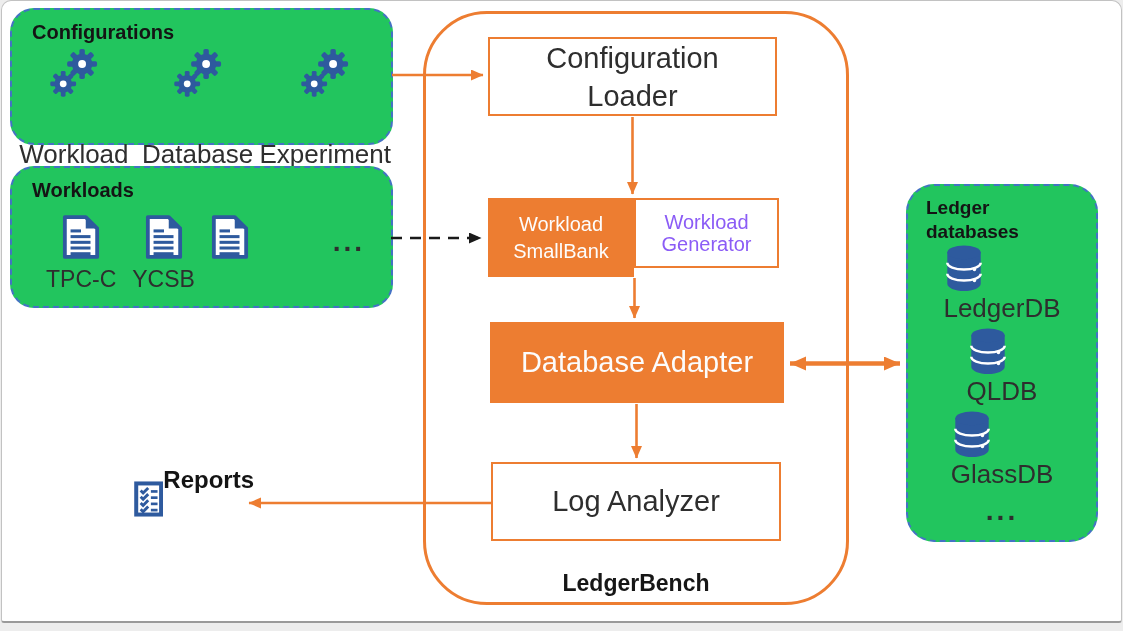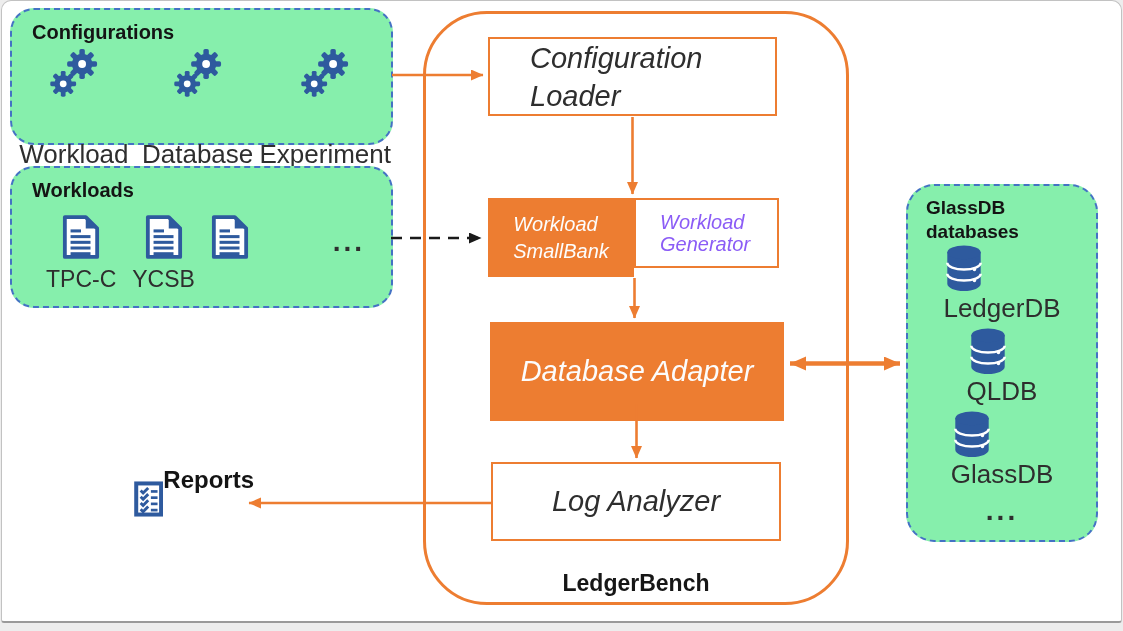--- a/index.html
+++ b/index.html
@@ -28,7 +28,7 @@
     position: absolute;
     border: 2px dashed #4472C4;
     border-radius: 24px;
-    background: #86efac;
+    background: #22c55e;
   }
   .panel-title {
     font-weight: bold;

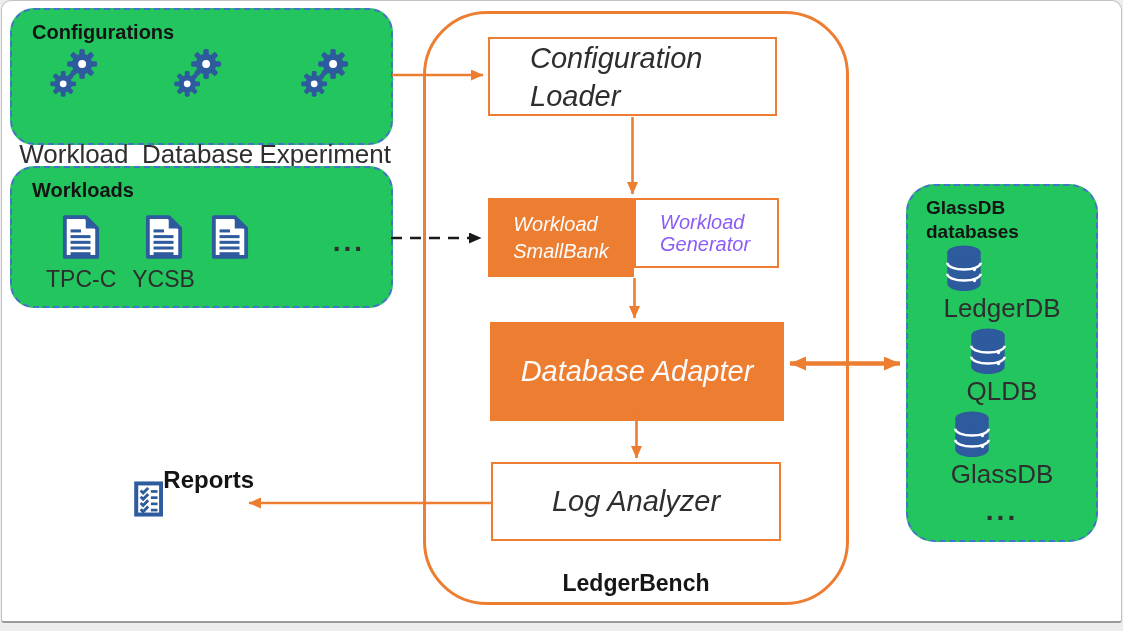--- a/index.html
+++ b/index.html
@@ -73,8 +73,8 @@
   .flow-box {
     position: absolute;
     display: flex; align-items: center; justify-content: center;
+    text-align: center;
     background: #ffffff;
-    font-style: italic;
   }
   .outline-box { border: 2.5px solid #ED7D31; color: #2e2e2e; }
   .filled-box { background: #ED7D31; color: #fdfdfd; }

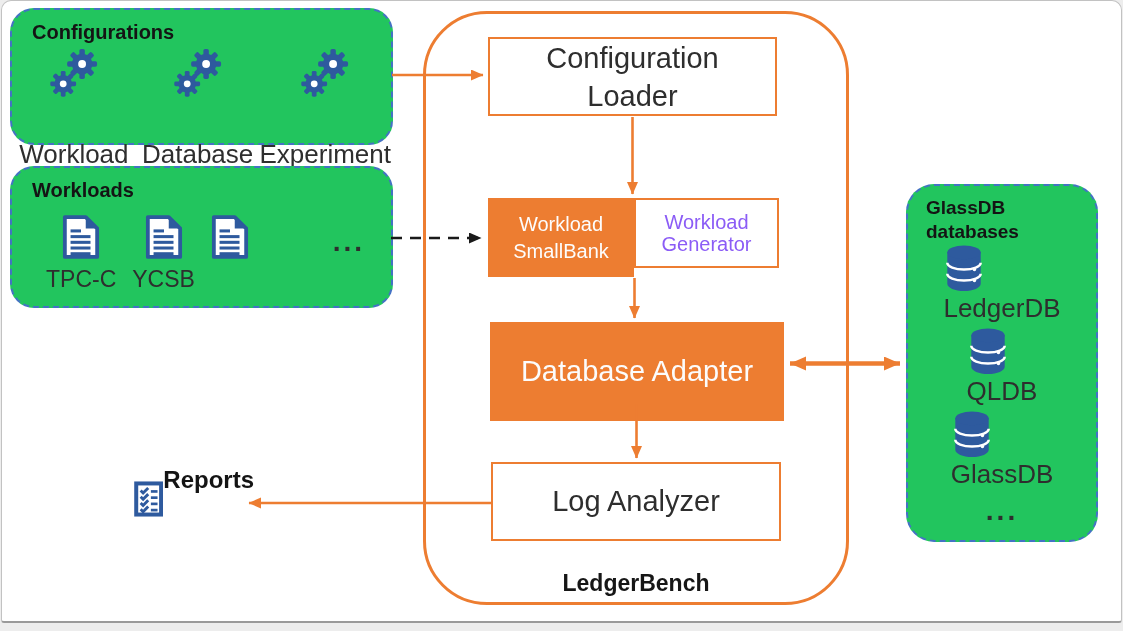--- a/index.html
+++ b/index.html
@@ -233,7 +233,7 @@
   <div class="flow-box outline-box" id="log-analyzer">Log Analyzer</div>
 
   <div class="dash-panel" id="ledger-db-panel">
-    <div class="panel-title">GlassDB databases</div>
+    <div class="panel-title">Ledger databases</div>
     <div class="ldb-items">
       <div class="ldb-item">
         <svg width="42" height="48" viewBox="0 0 40 46">

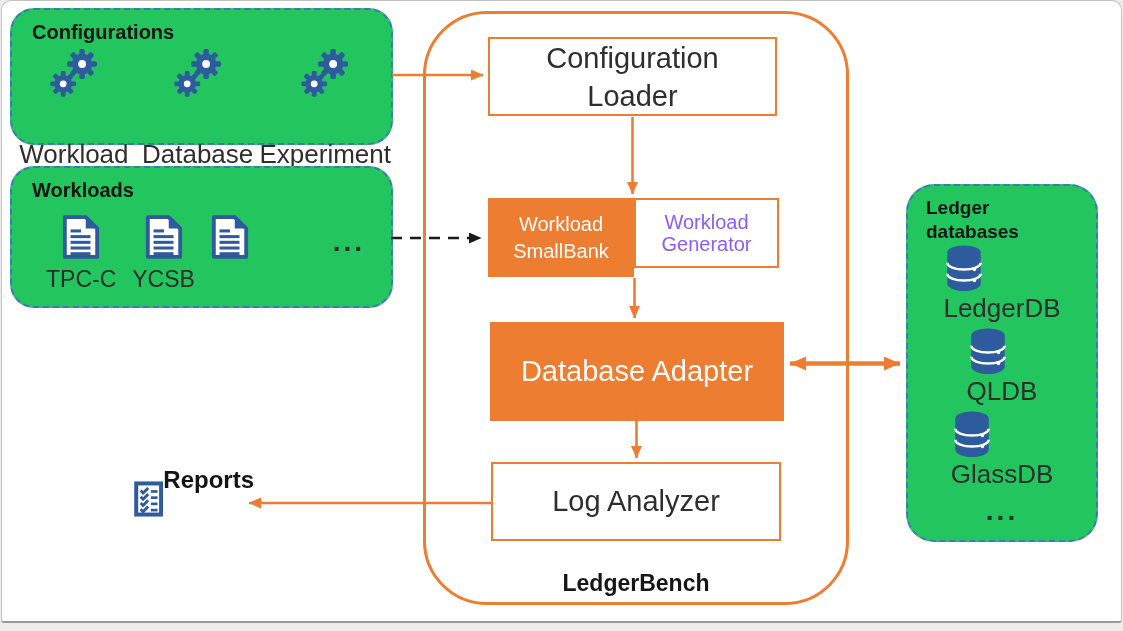--- a/index.html
+++ b/index.html
@@ -81,7 +81,7 @@
   #configuration-loader { left: 488px; top: 37px;  width: 289px; height: 79px; font-size: 29px; line-height: 38px; padding: 0 40px; }
   #workload-interface   { left: 488px; top: 198px; width: 146px; height: 79px; font-size: 20px; line-height: 27px; padding: 0 26px; }
   #workload-generator   { left: 634px; top: 198px; width: 145px; height: 70px; font-size: 20px; line-height: 22px; padding: 0 24px; color: #8b5cf6; }
-  #database-adapter     { left: 490px; top: 322px; width: 294px; height: 99px; font-size: 29px; color: #fcfcfc; }
+  #database-adapter     { left: 490px; top: 322px; width: 294px; height: 81px; font-size: 29px; color: #fcfcfc; }
   #log-analyzer         { left: 491px; top: 462px; width: 290px; height: 79px; font-size: 29px; }
 
   

